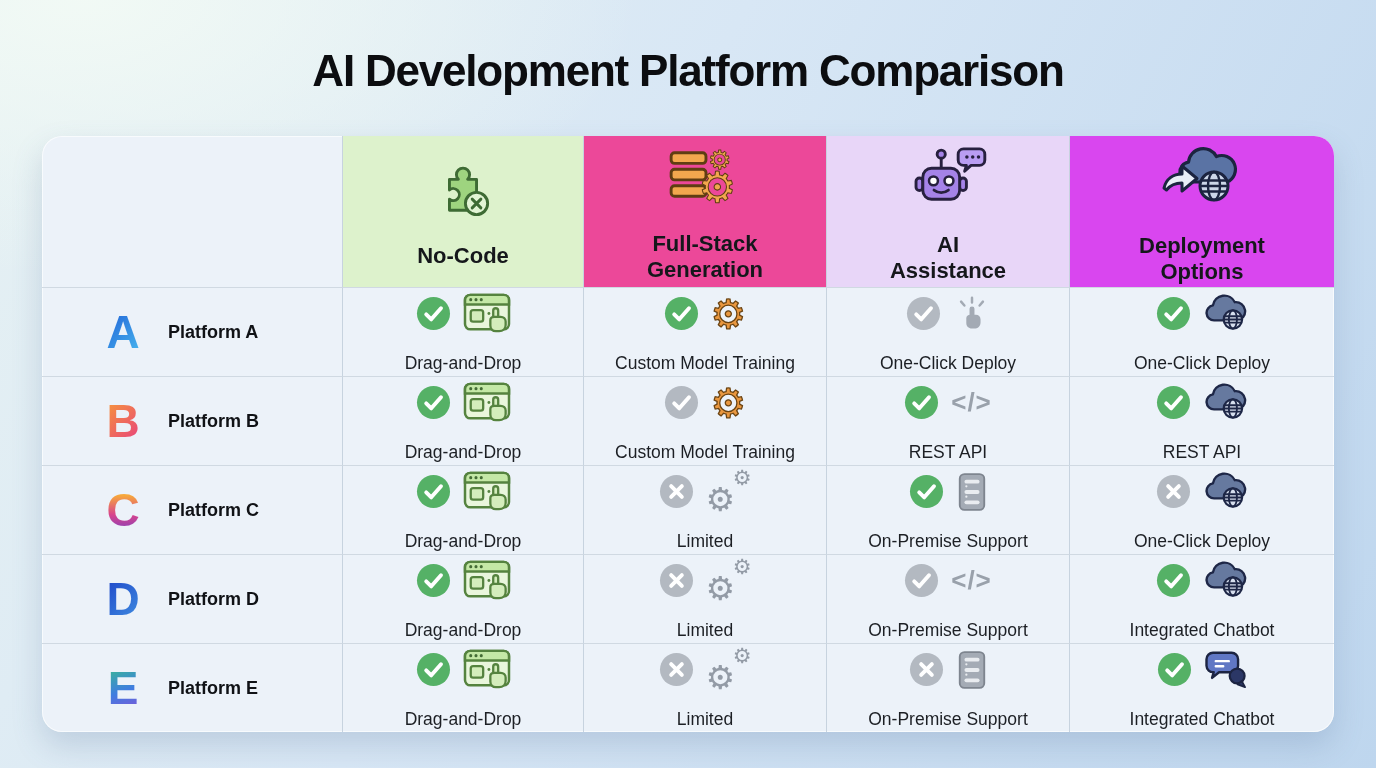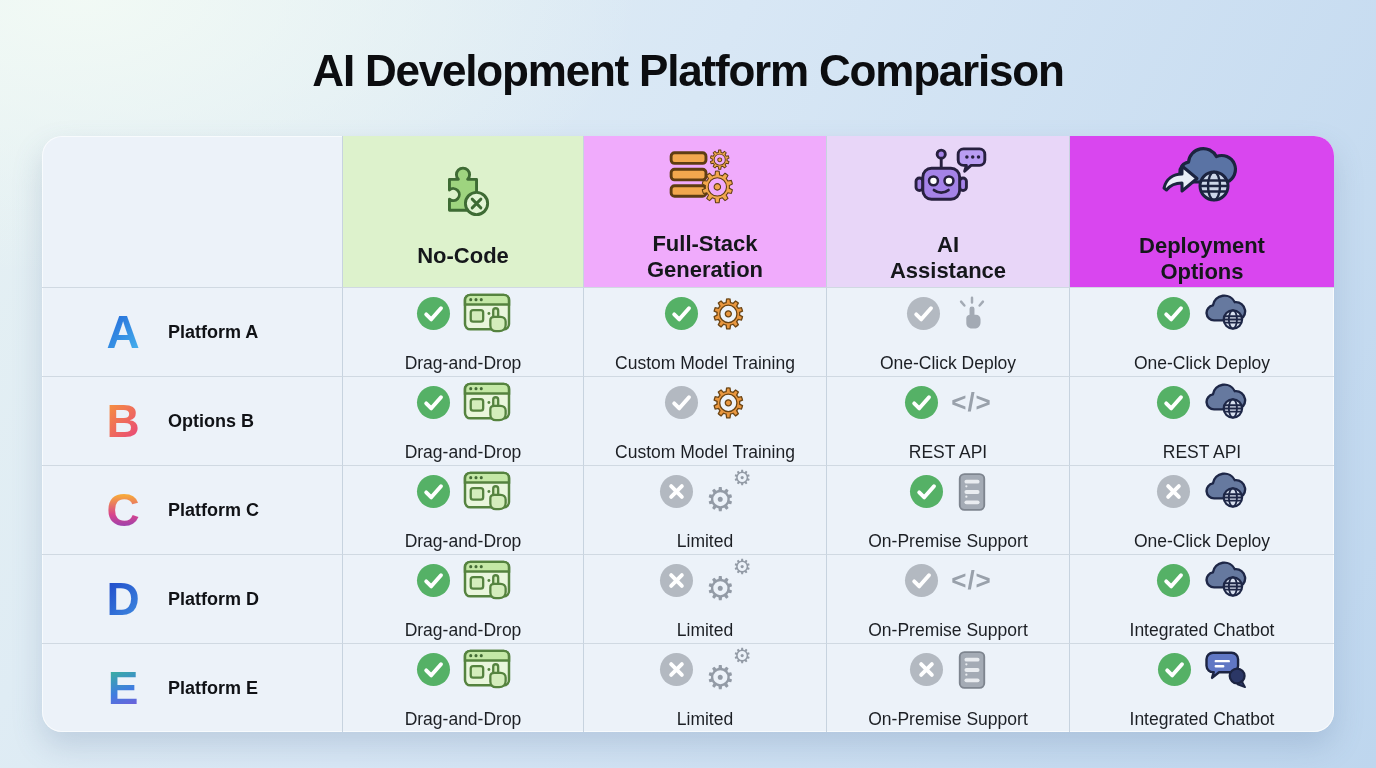--- a/index.html
+++ b/index.html
@@ -29,7 +29,7 @@
   .ht{border-top:1px solid #d0d9e2}
   .hcell{padding-top:6px;gap:25px}
   .bg-nc{background:#ddf2cc}
-  .bg-fs{background:#f0abfc}
+  .bg-fs{background:#ec4899}
   .bg-ai{background:#e8d6f8}
   .bg-dep{background:#d946ef}
   .hlabel{font-size:22px;font-weight:bold;color:#15171b;text-align:center;line-height:1.18}

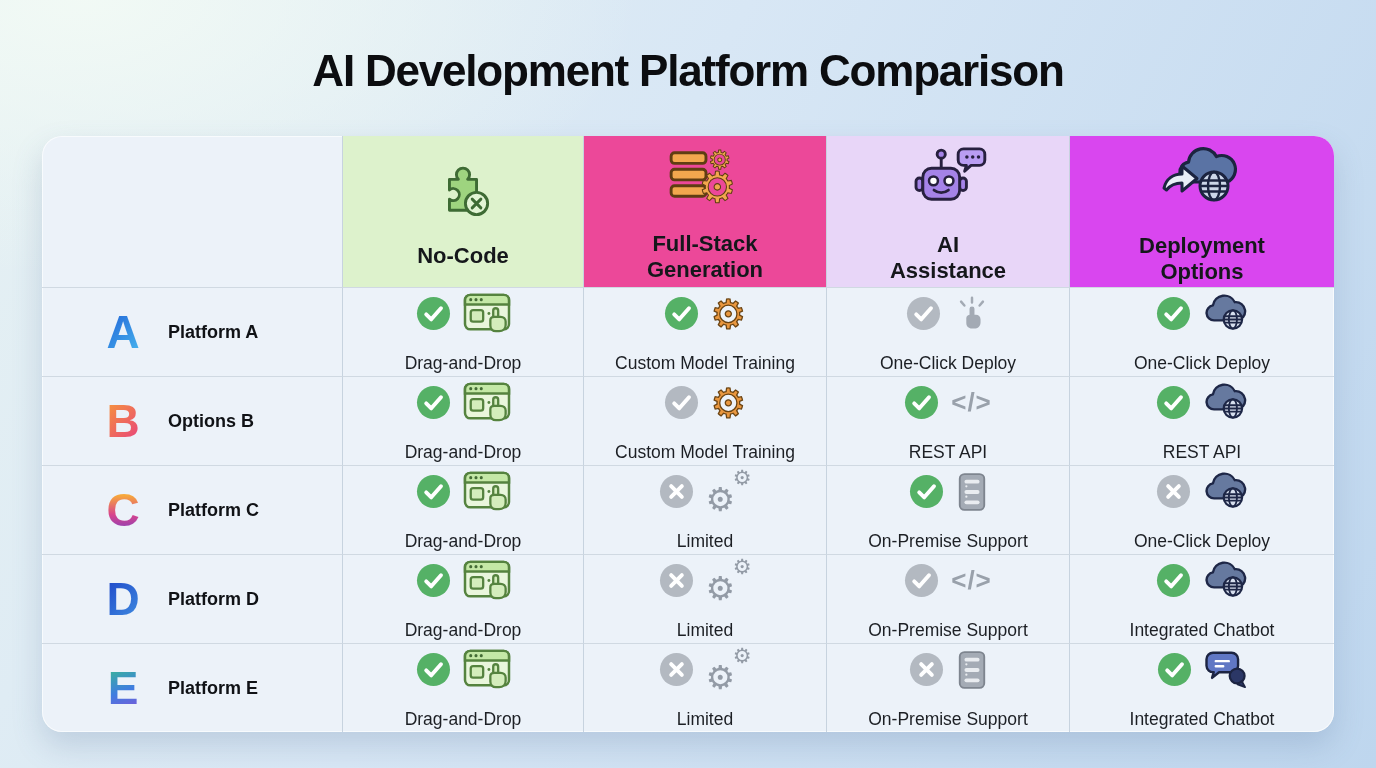--- a/index.html
+++ b/index.html
@@ -233,7 +233,7 @@
 
     <div class="cell pcell ht">
       <span class="logo logo-b">B</span>
-      <span class="pname">Options B</span>
+      <span class="pname">Platform B</span>
     </div>
     <div class="cell ht vl">
       <div class="crow">

